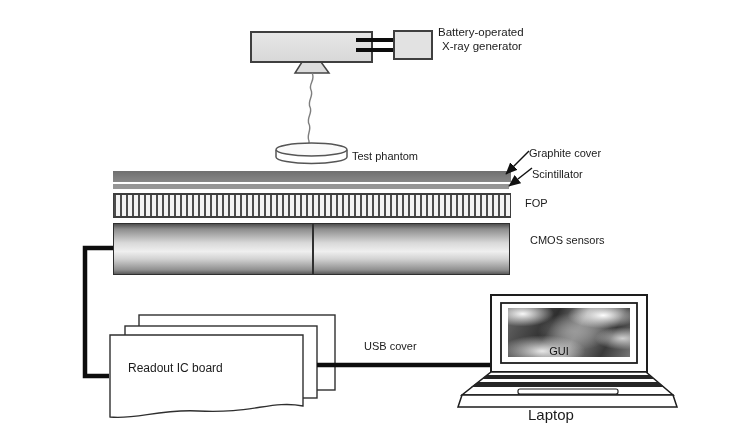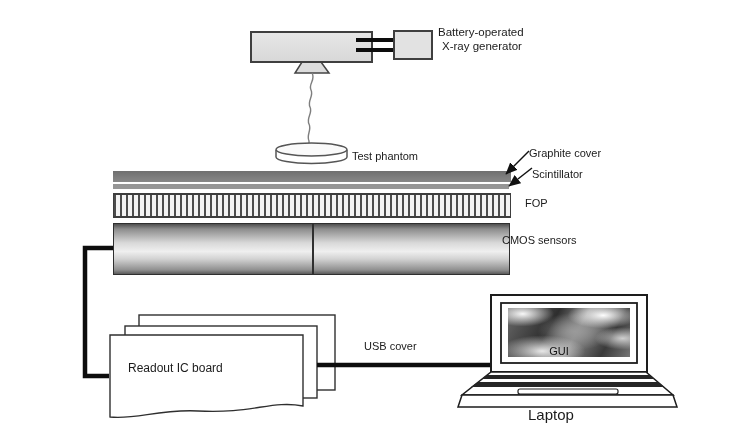--- a/index.html
+++ b/index.html
@@ -36,7 +36,7 @@
   .lb-graphite{left:529px;top:147px;}
   .lb-scint{left:532px;top:168px;}
   .lb-fop{left:525px;top:197px;}
-  .lb-cmos{left:502px;top:234px;text-align:right;}
+  .lb-cmos{left:530px;top:234px;text-align:right;}
   .lb-phantom{left:352px;top:150px;}
   .lb-readout{left:128px;top:362px;font-size:12px;text-align:right;}
   .lb-usb{left:364px;top:340px;}

